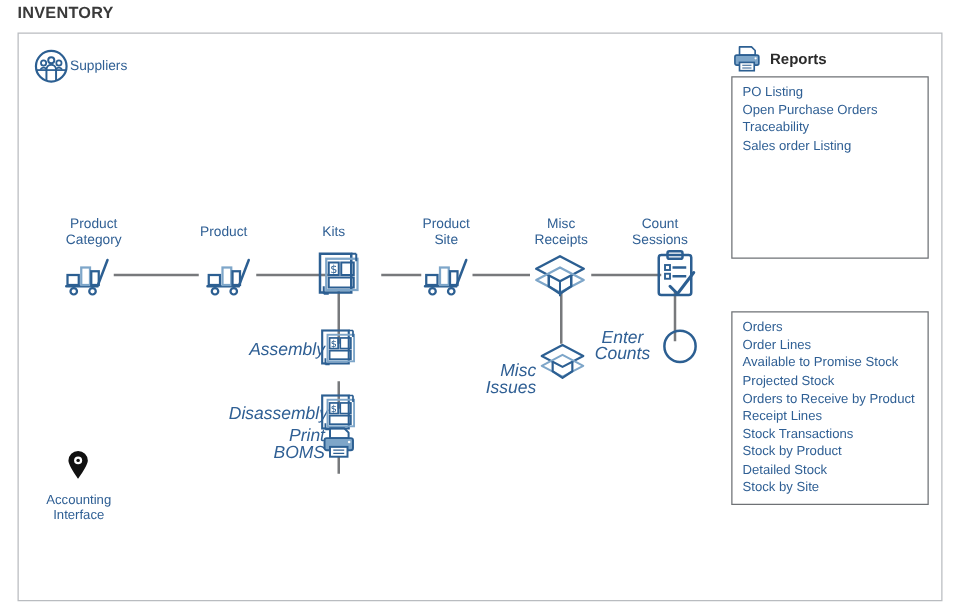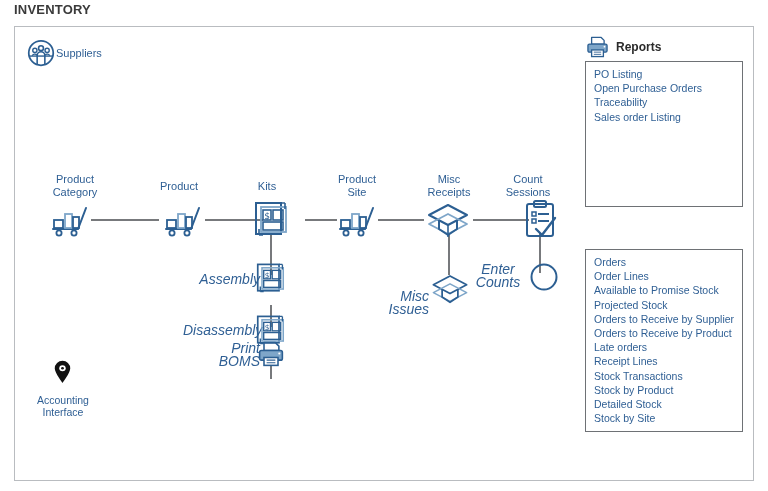--- a/index.html
+++ b/index.html
@@ -335,7 +335,6 @@
         <div class="panel-item">Order Lines</div>
         <div class="panel-item">Available to Promise Stock</div>
         <div class="panel-item">Projected Stock</div>
-        <div class="panel-item">Orders to Receive by Supplier</div>
         <div class="panel-item">Orders to Receive by Product</div>
         <div class="panel-item">Late orders</div>
         <div class="panel-item">Receipt Lines</div>

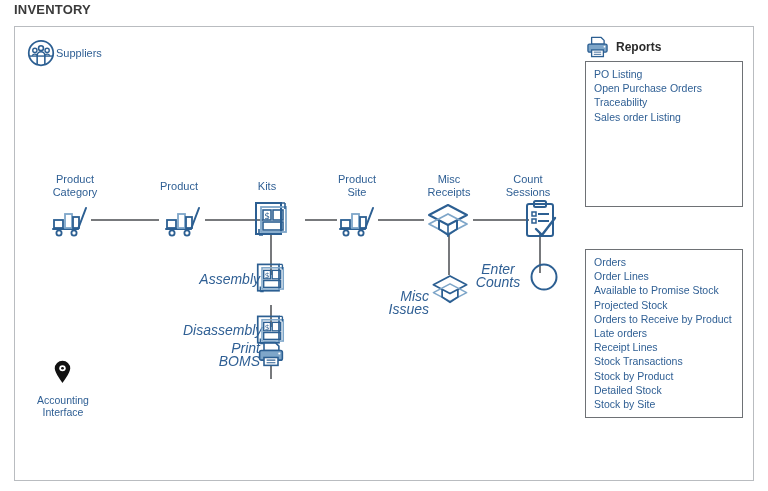--- a/index.html
+++ b/index.html
@@ -336,7 +336,6 @@
         <div class="panel-item">Available to Promise Stock</div>
         <div class="panel-item">Projected Stock</div>
         <div class="panel-item">Orders to Receive by Product</div>
-        <div class="panel-item">Late orders</div>
         <div class="panel-item">Receipt Lines</div>
         <div class="panel-item">Stock Transactions</div>
         <div class="panel-item">Stock by Product</div>

